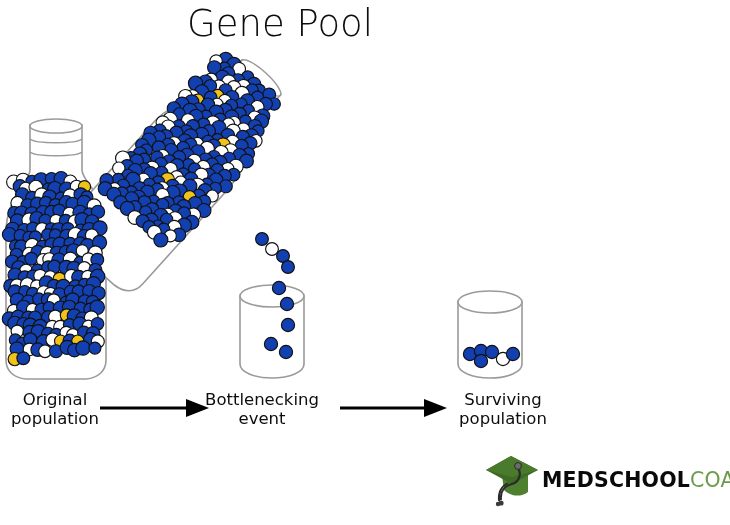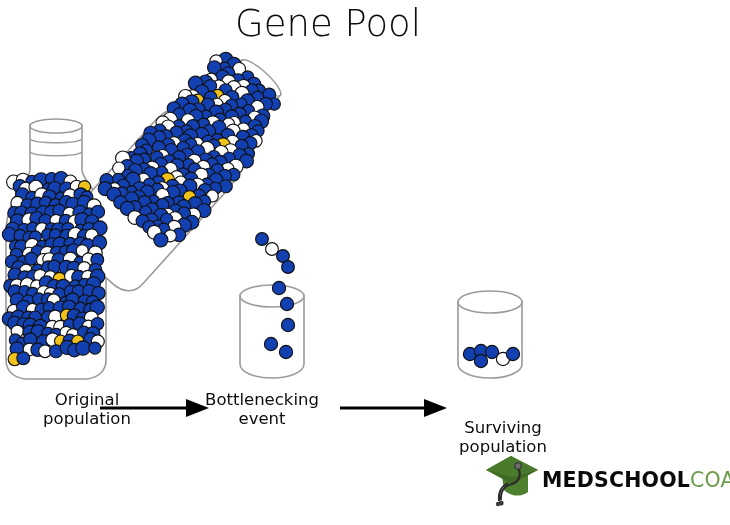--- a/index.html
+++ b/index.html
@@ -23,7 +23,7 @@
   }
   #title {
     position: absolute;
-    left: 12px;
+    left: 0;
     top: 2px;
     width: 560px;
     text-align: center;
@@ -32,7 +32,6 @@
     letter-spacing: 0px;
     color: #0d0d0d;
     font-family: "DejaVu Sans", sans-serif;
-    padding-left: 36px;
   }
   .step-label {
     position: absolute;

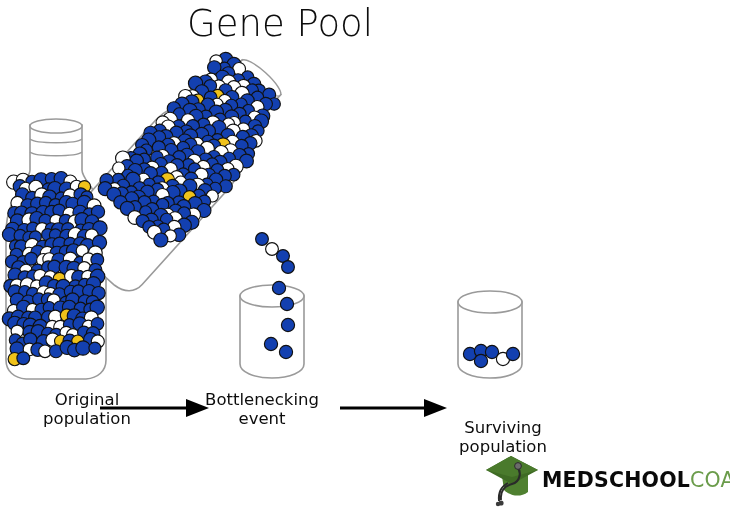--- a/index.html
+++ b/index.html
@@ -42,7 +42,7 @@
     font-family: "DejaVu Sans", sans-serif;
     white-space: nowrap;
   }
-  #label-original { left: 0px;   top: 390px; width: 110px; padding-left: 32px; }
+  #label-original { left: 0px;   top: 390px; width: 110px; }
   #label-bottleneck { left: 196px; top: 390px; width: 132px; }
   #label-surviving  { left: 444px; top: 390px; width: 118px; margin-top: 28px; }
 

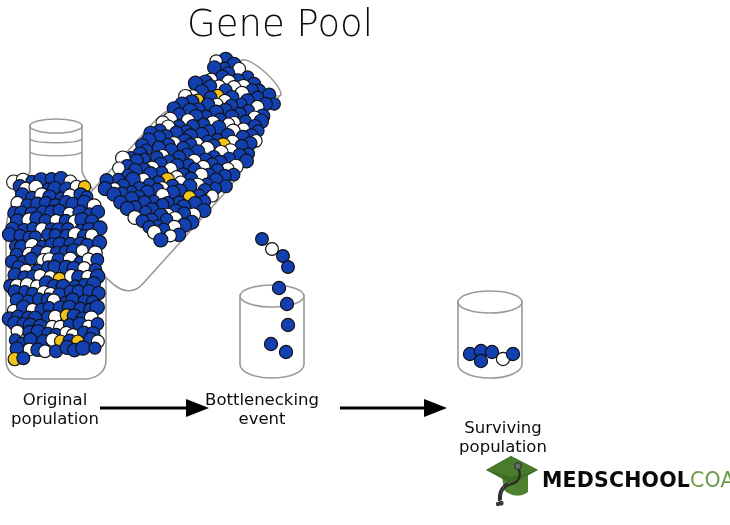--- a/index.html
+++ b/index.html
@@ -44,7 +44,7 @@
   }
   #label-original { left: 0px;   top: 390px; width: 110px; }
   #label-bottleneck { left: 196px; top: 390px; width: 132px; }
-  #label-surviving  { left: 444px; top: 390px; width: 118px; margin-top: 28px; }
+  #label-surviving  { left: 444px; top: 390px; width: 118px; }
 
   svg.layer {
     position: absolute;

